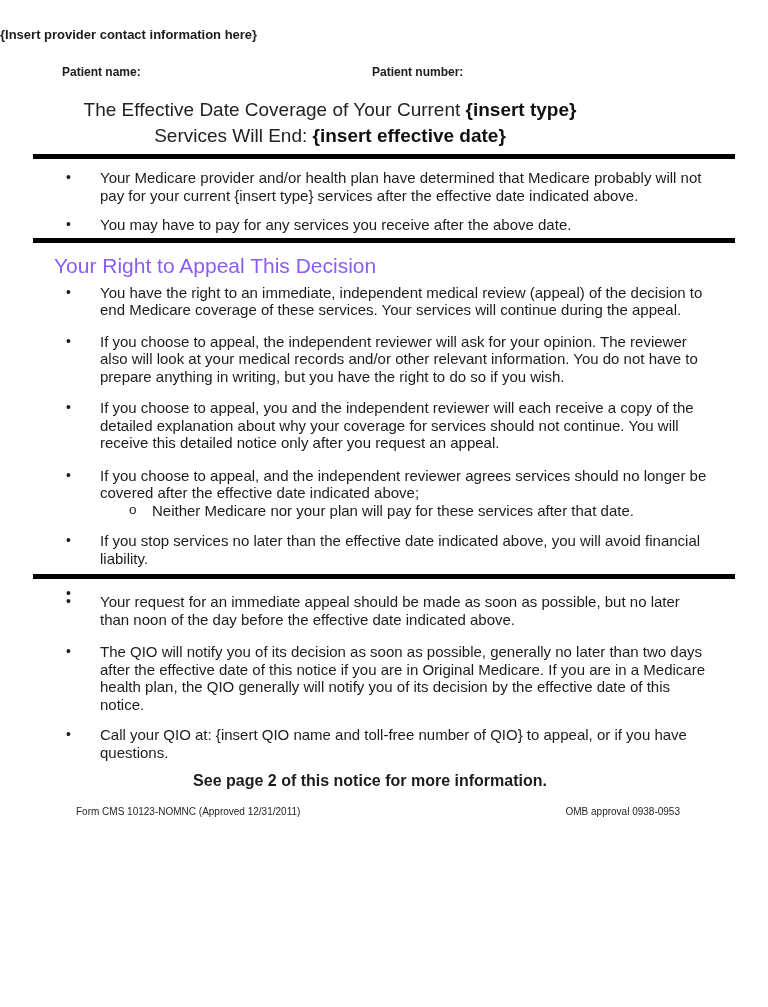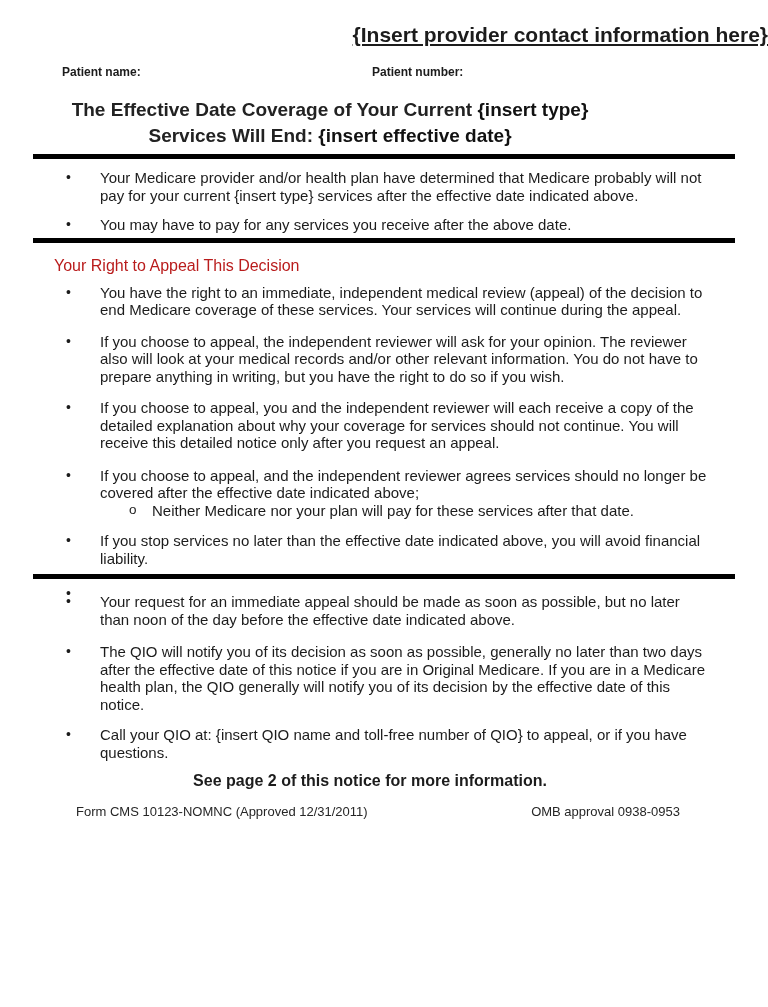--- a/index.html
+++ b/index.html
@@ -15,11 +15,10 @@
     overflow: hidden;
   }
   .center-bold {
-    text-align: right;
+    text-align: left;
     font-weight: bold;
-    font-size: 21px;
+    font-size: 13px;
     line-height: 22px;
-    text-decoration: underline;
   }
   .patient-row {
     margin-top: 16px;

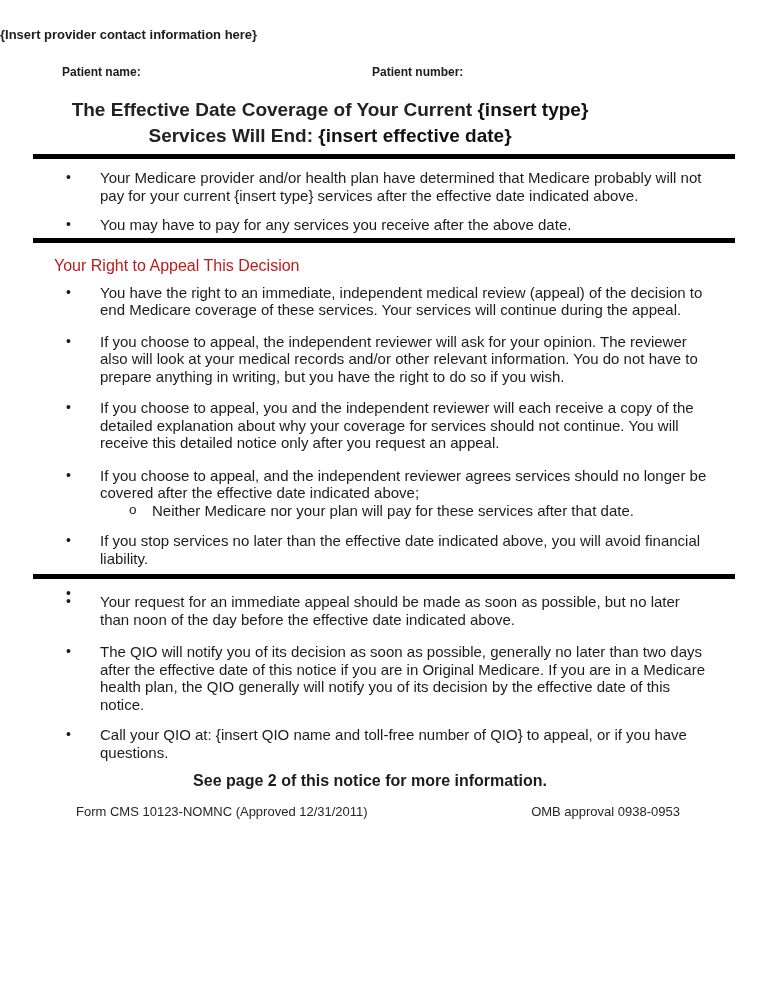--- a/index.html
+++ b/index.html
@@ -35,7 +35,6 @@
     font-size: 19px;
     line-height: 26px;
     color: #222;
-    font-weight: bold;
   }
   .eff-heading b { color: #111; }
   .rule {

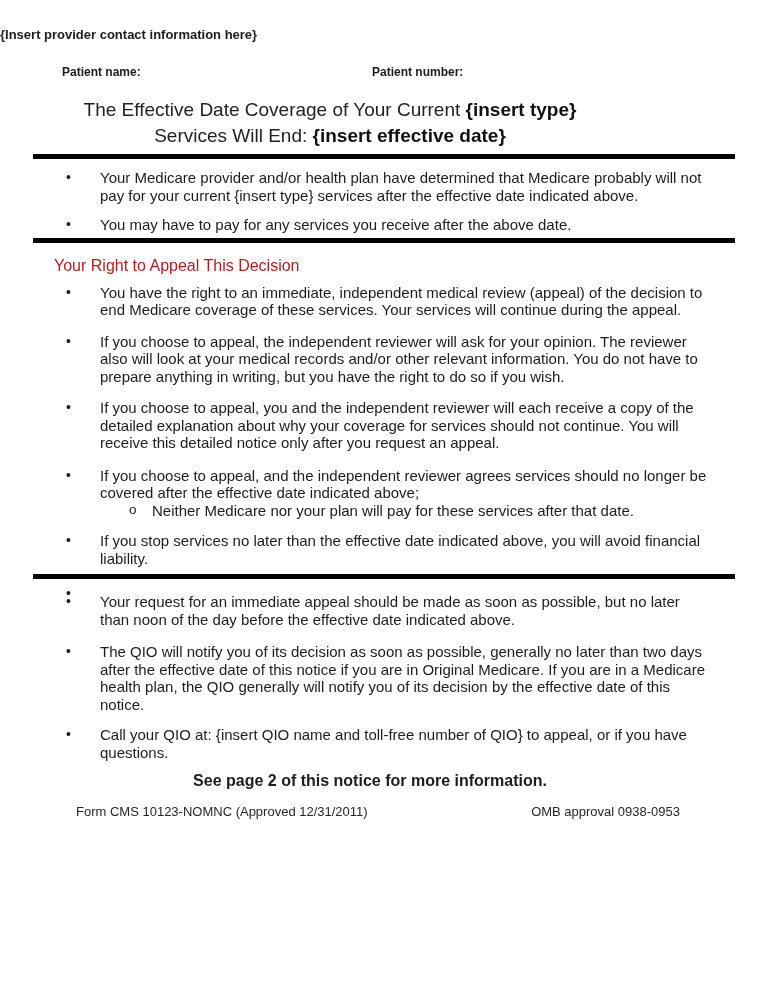--- a/index.html
+++ b/index.html
@@ -48,10 +48,10 @@
   .rule3 { margin-top: 7px; }
   .section-heading {
     margin: 10px 0 0 54px;
-    font-size: 16px;
+    font-size: 21px;
     line-height: 25px;
     font-weight: normal;
-    color: #b91c1c;
+    color: #8b5cf6;
   }
   .bullet {
     position: relative;

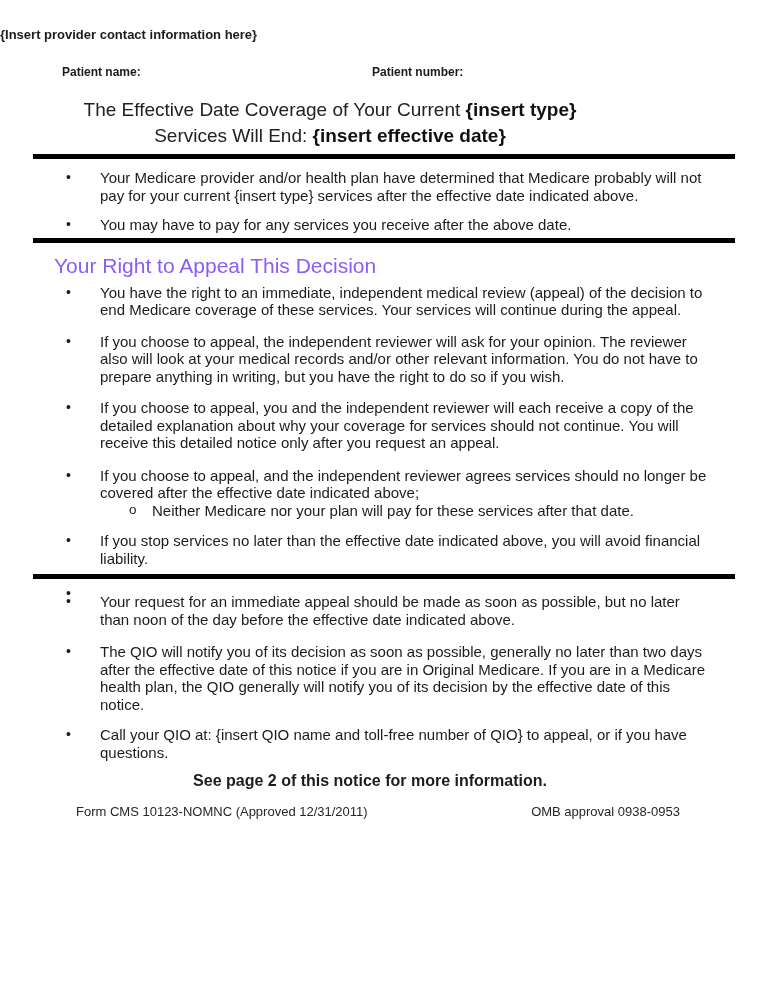--- a/index.html
+++ b/index.html
@@ -98,7 +98,7 @@
     display: flex;
     justify-content: space-between;
     padding: 0 88px 0 76px;
-    font-size: 13px;
+    font-size: 10px;
     line-height: 15px;
     color: #262626;
   }

